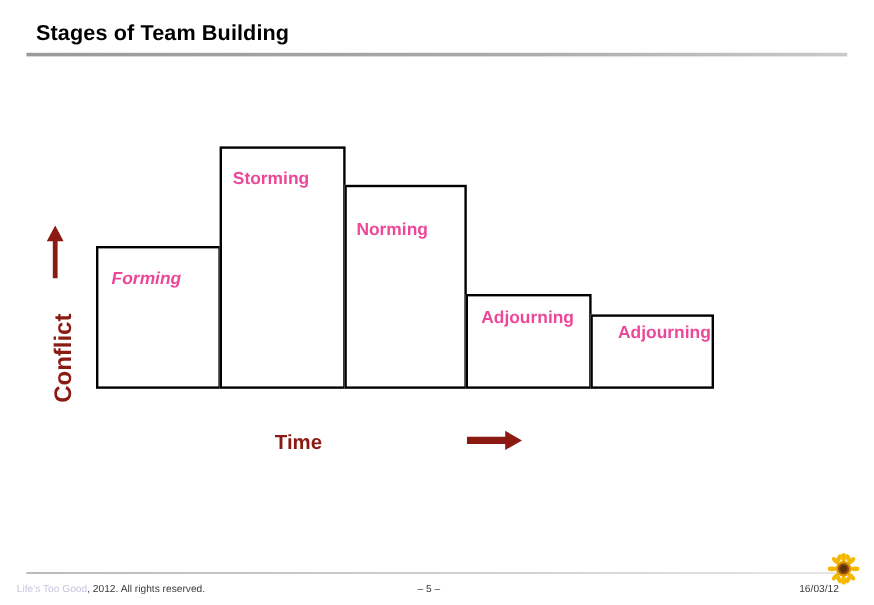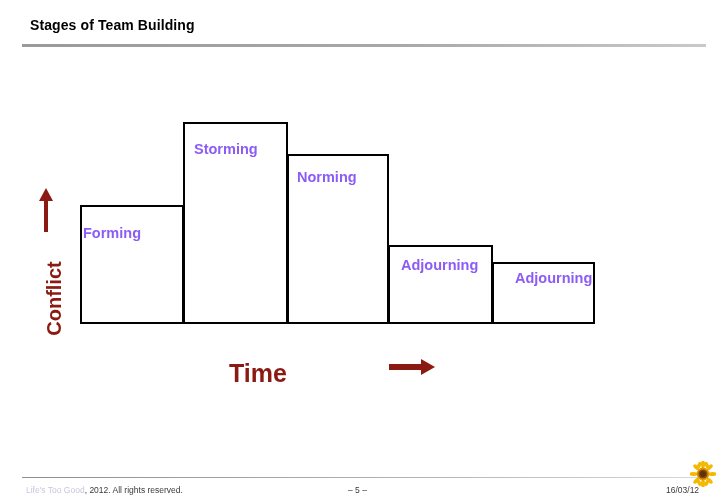--- a/index.html
+++ b/index.html
@@ -21,7 +21,7 @@
     position: absolute;
     left: 30px;
     top: 17px;
-    font-size: 14px;
+    font-size: 18px;
     font-weight: bold;
     letter-spacing: 0.1px;
     color: #000000;

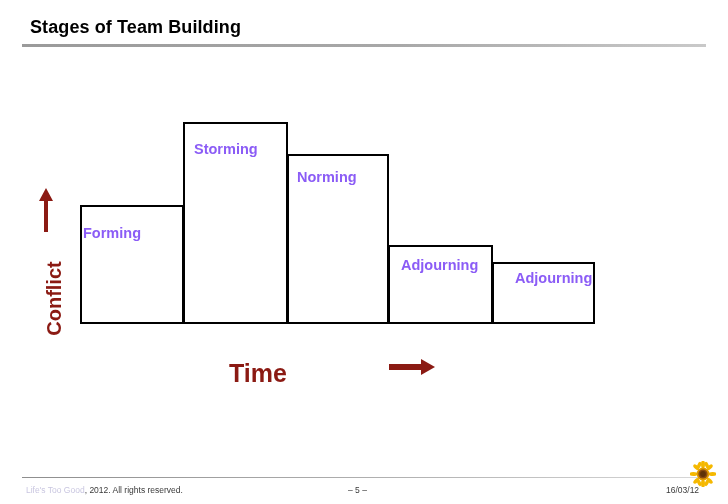--- a/index.html
+++ b/index.html
@@ -55,7 +55,7 @@
     position: absolute;
     font-size: 14.5px;
     font-weight: bold;
-    color: #8b5cf6;
+    color: #ec4899;
     white-space: nowrap;
   }
 

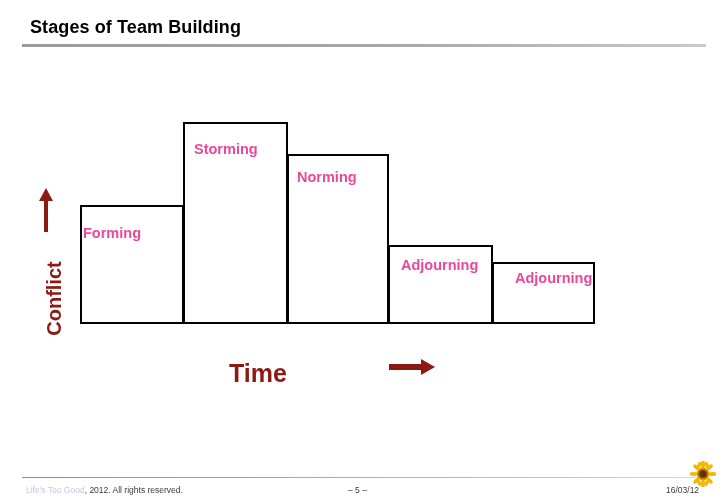--- a/index.html
+++ b/index.html
@@ -68,7 +68,7 @@
 
   #label-forming    { left: 83px;  top: 225px; }
   #label-storming   { left: 194px; top: 141px; }
-  #label-norming    { left: 297px; top: 169px; text-align: right; }
+  #label-norming    { left: 297px; top: 184px; text-align: right; }
   #label-performing { left: 401px; top: 257px; }
   #label-adjourning { left: 515px; top: 270px; }
 

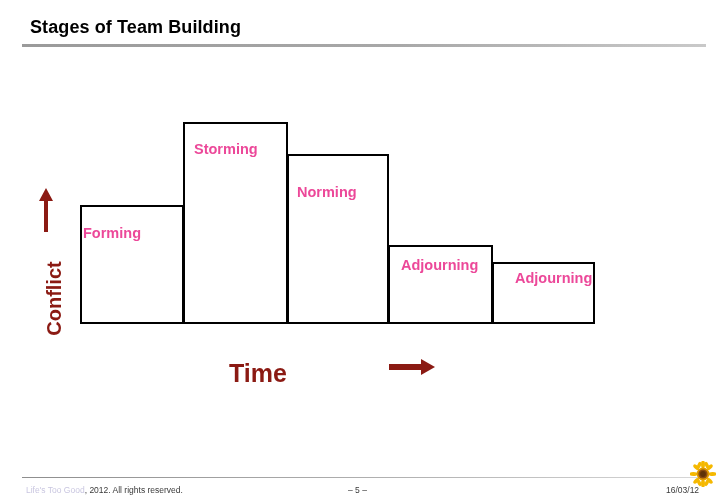--- a/index.html
+++ b/index.html
@@ -66,7 +66,7 @@
   #box-performing { left: 388px; top: 245px; width: 105px; height:  79px; }
   #box-adjourning { left: 492px; top: 262px; width: 103px; height:  62px; }
 
-  #label-forming    { left: 83px;  top: 225px; }
+  #label-forming    { left: 93px;  top: 225px; font-style: italic; }
   #label-storming   { left: 194px; top: 141px; }
   #label-norming    { left: 297px; top: 184px; text-align: right; }
   #label-performing { left: 401px; top: 257px; }

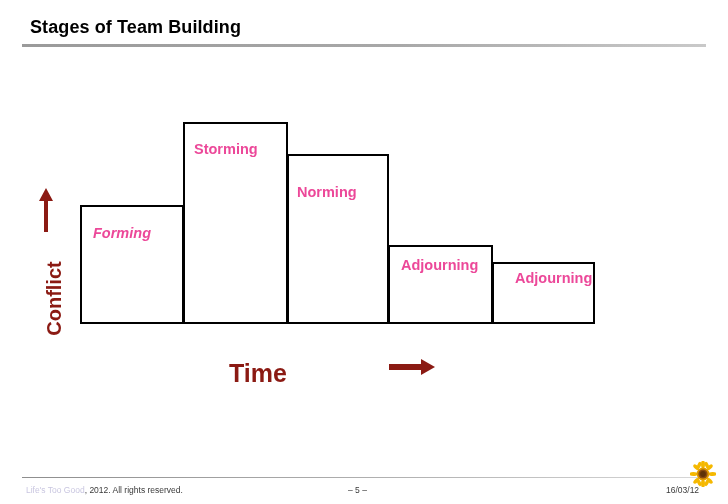--- a/index.html
+++ b/index.html
@@ -91,7 +91,7 @@
   #label-time {
     left: 229px;
     top: 359px;
-    font-size: 25px;
+    font-size: 17px;
   }
 
   

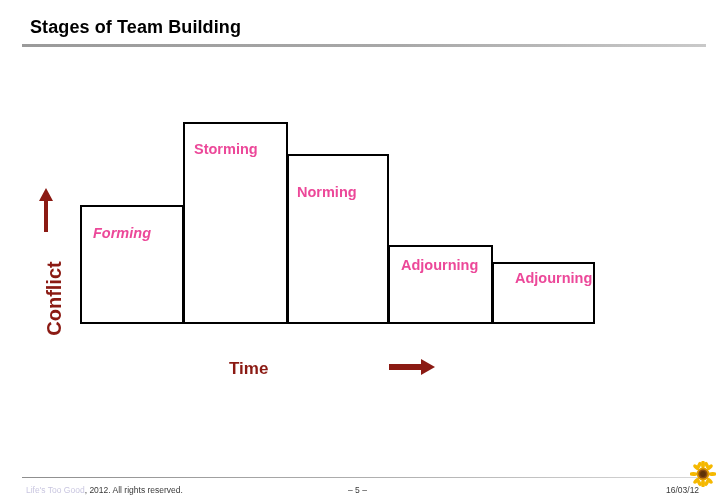--- a/index.html
+++ b/index.html
@@ -122,7 +122,7 @@
   }
   #footer-left {
     position: absolute;
-    left: 26px;
+    left: 14px;
     top: 485px;
     font-size: 8.5px;
     color: #3a3a3a;

